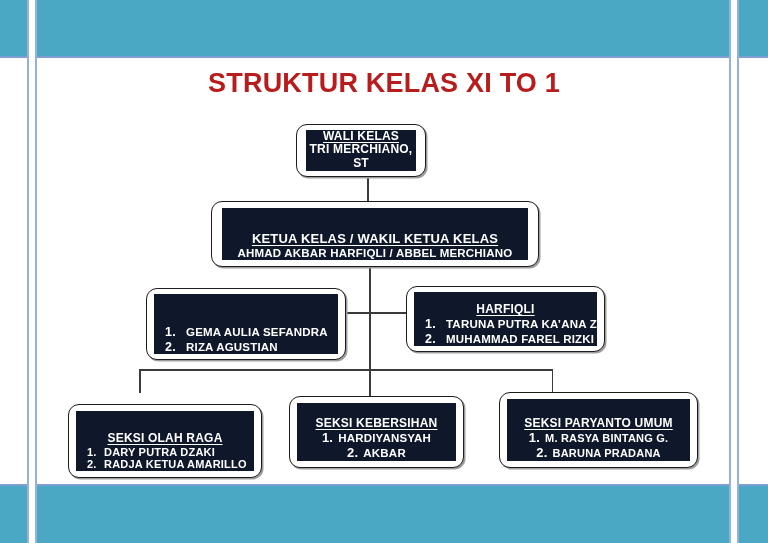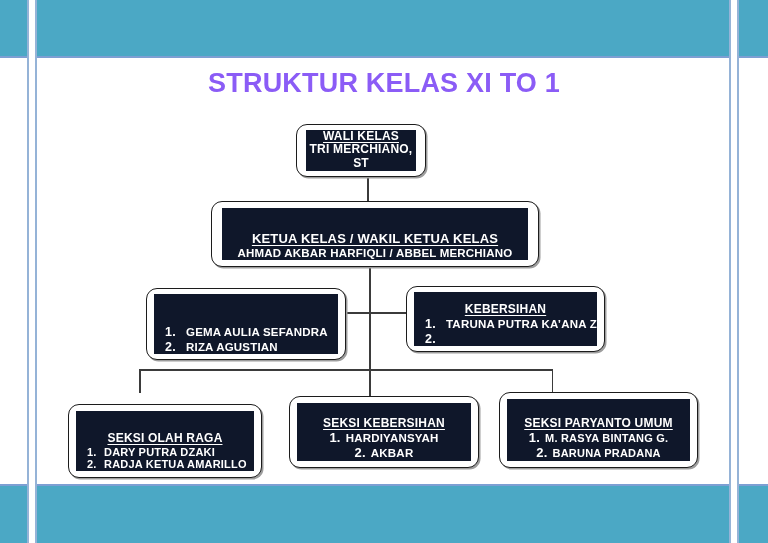--- a/index.html
+++ b/index.html
@@ -45,7 +45,7 @@
     text-align: center;
     font-size: 27px;
     font-weight: bold;
-    color: #8b5cf6;
+    color: #b91c1c;
     letter-spacing: 0.2px;
     z-index: 3;
   }

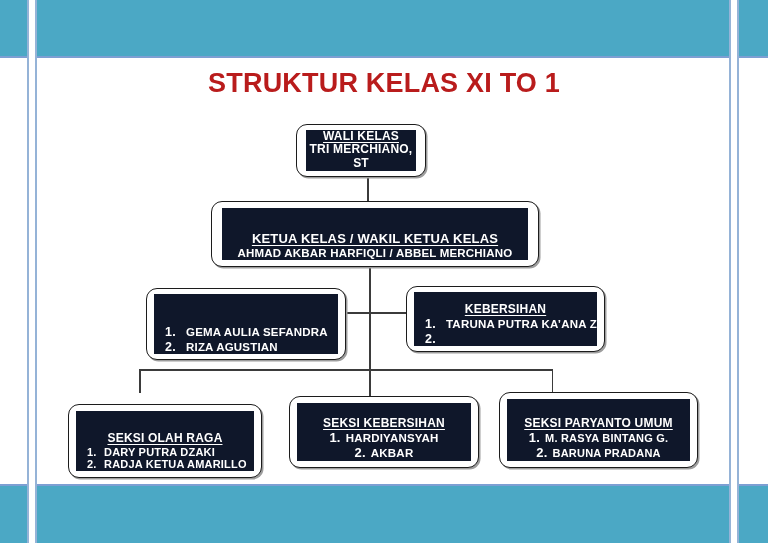--- a/index.html
+++ b/index.html
@@ -169,7 +169,7 @@
 
   <div class="node bendahara">
     <div class="node-inner rows-left">
-      <div class="node-title">KEBERSIHAN</div>
+      <div class="node-title">HARFIQLI</div>
       <div class="member">
         <span class="num">1.</span>
         <span class="nm">TARUNA PUTRA KA’ANA Z</span>

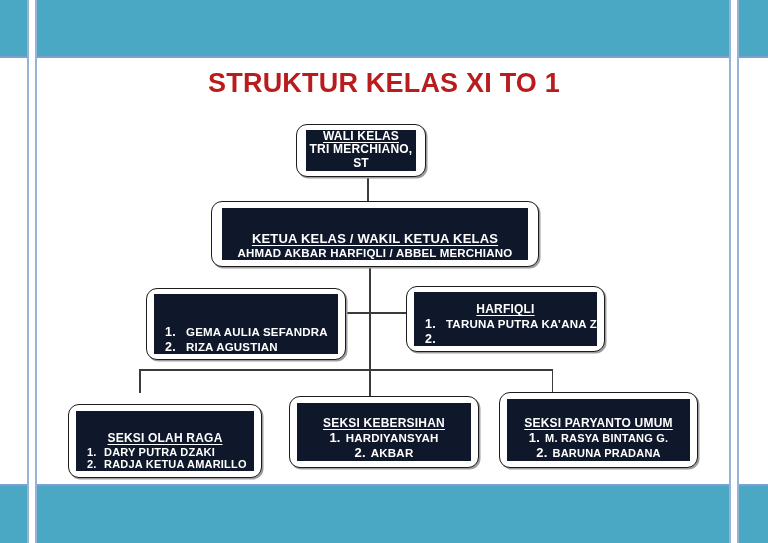--- a/index.html
+++ b/index.html
@@ -176,6 +176,7 @@
       </div>
       <div class="member">
         <span class="num">2.</span>
+        <span class="nm">MUHAMMAD FAREL RIZKI</span>
       </div>
     </div>
   </div>

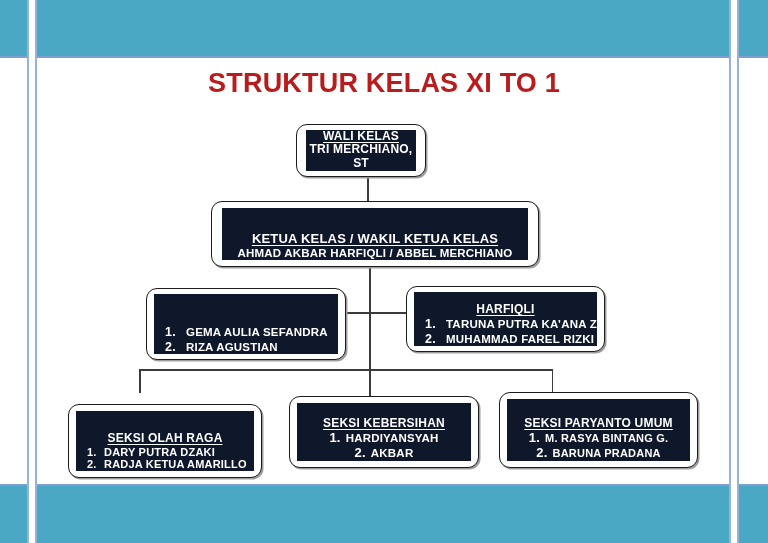--- a/index.html
+++ b/index.html
@@ -110,7 +110,7 @@
   .node.sekretaris { left: 146px; top: 288px; width: 200px; height: 72px; padding: 5px 7px; }
   .node.bendahara  { left: 406px; top: 286px; width: 199px; height: 66px; padding: 5px 7px; }
   .node.olahraga   { left: 68px;  top: 404px; width: 194px; height: 74px; padding: 6px 7px; }
-  .node.kebersihan { left: 289px; top: 396px; width: 190px; height: 72px; padding: 6px 7px; }
+  .node.kebersihan { left: 289px; top: 396px; width: 175px; height: 72px; padding: 6px 7px; }
   .node.pembantu   { left: 499px; top: 392px; width: 199px; height: 76px; padding: 6px 7px; }
 
   .node.ketua .node-title { font-size: 13px; }

